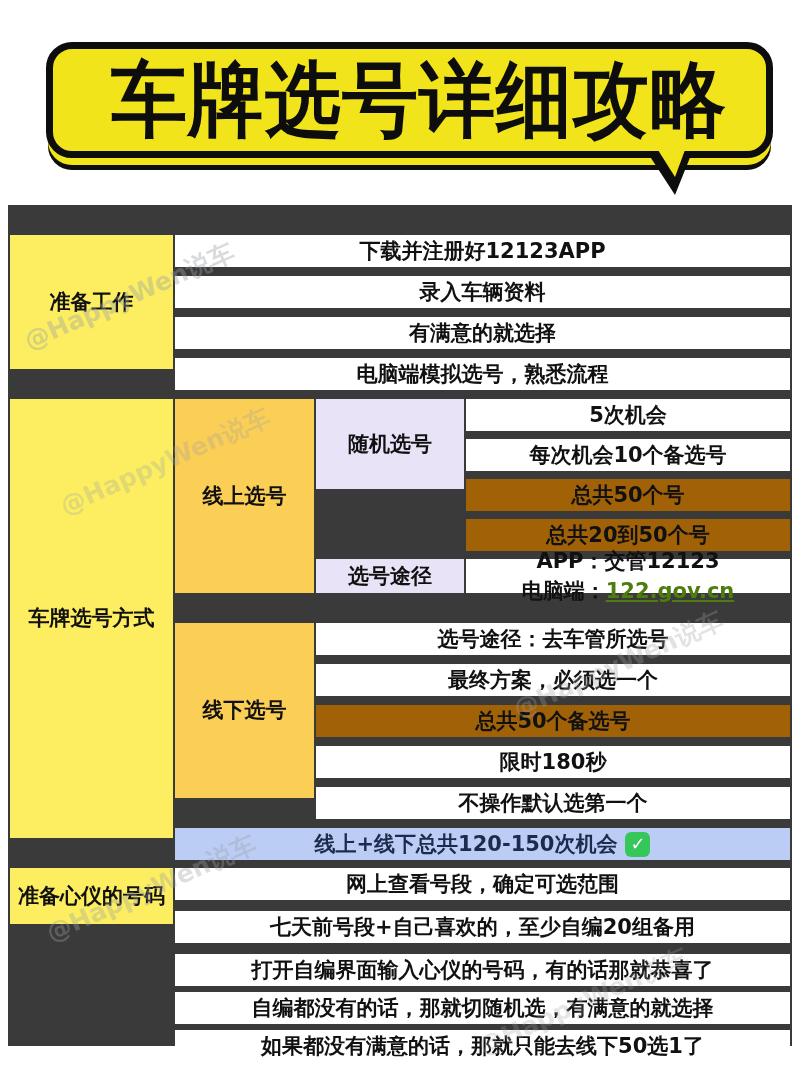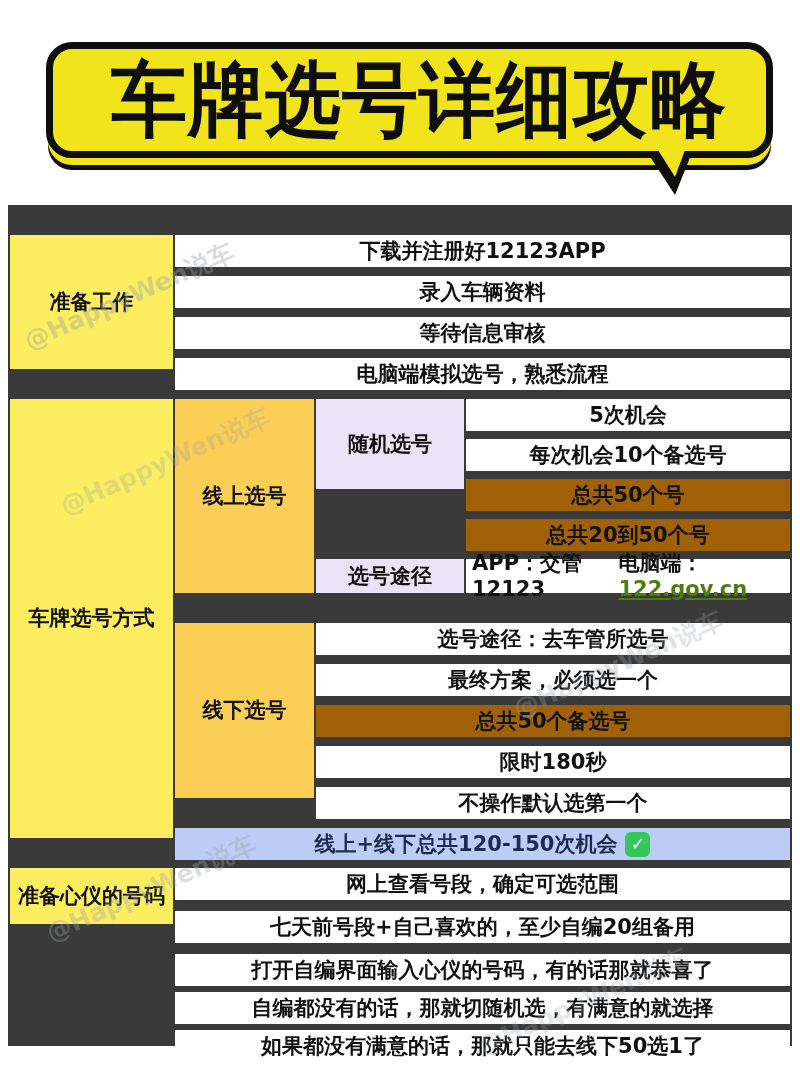--- a/index.html
+++ b/index.html
@@ -58,7 +58,7 @@
   }
   .cell{
     display:flex;align-items:center;justify-content:center;
-    text-align:left;
+    text-align:center;
     font-weight:bold;font-size:21px;
     background:#ffffff;
     line-height:1.25;

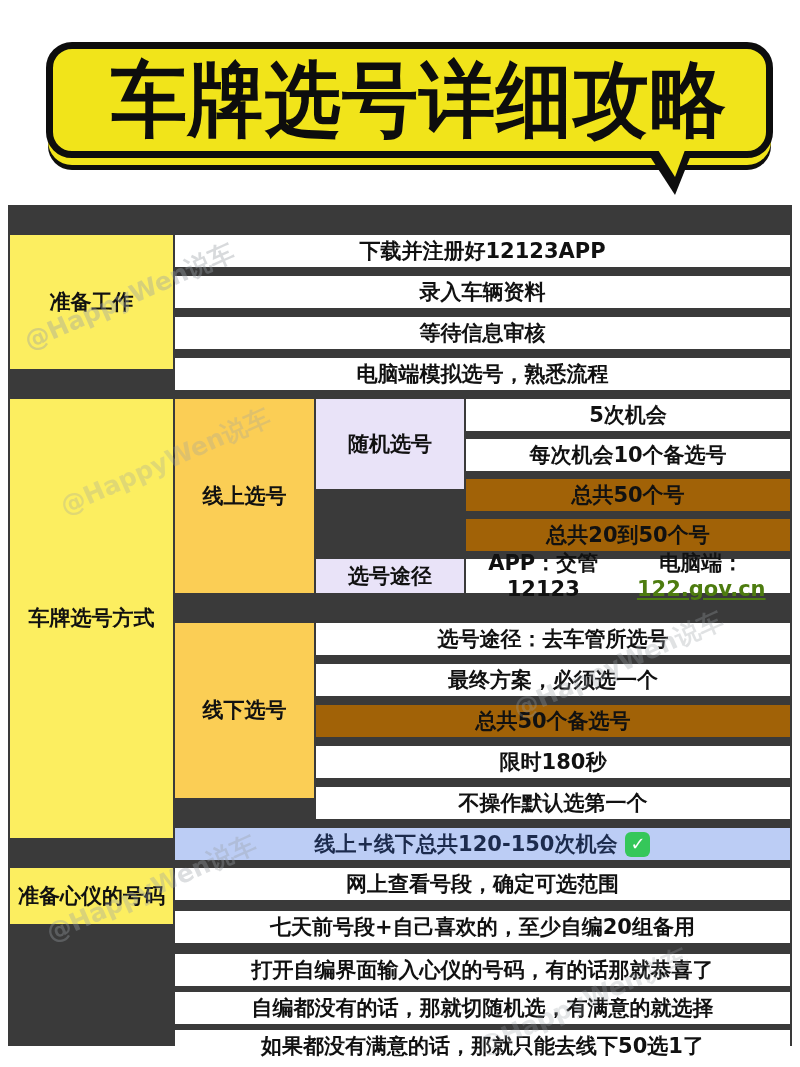--- a/index.html
+++ b/index.html
@@ -102,7 +102,7 @@
   <div class="cell c-yellow" style="grid-column:1;grid-row:1/span 4">准备工作</div>
   <div class="cell" style="grid-column:2/span 3;grid-row:1">下载并注册好12123APP</div>
   <div class="cell" style="grid-column:2/span 3;grid-row:2">录入车辆资料</div>
-  <div class="cell" style="grid-column:2/span 3;grid-row:3">等待信息审核</div>
+  <div class="cell" style="grid-column:2/span 3;grid-row:3">有满意的就选择</div>
   <div class="cell" style="grid-column:2/span 3;grid-row:4">电脑端模拟选号，熟悉流程</div>
 
   <div class="cell c-yellow" style="grid-column:1;grid-row:5/span 11">车牌选号方式</div>

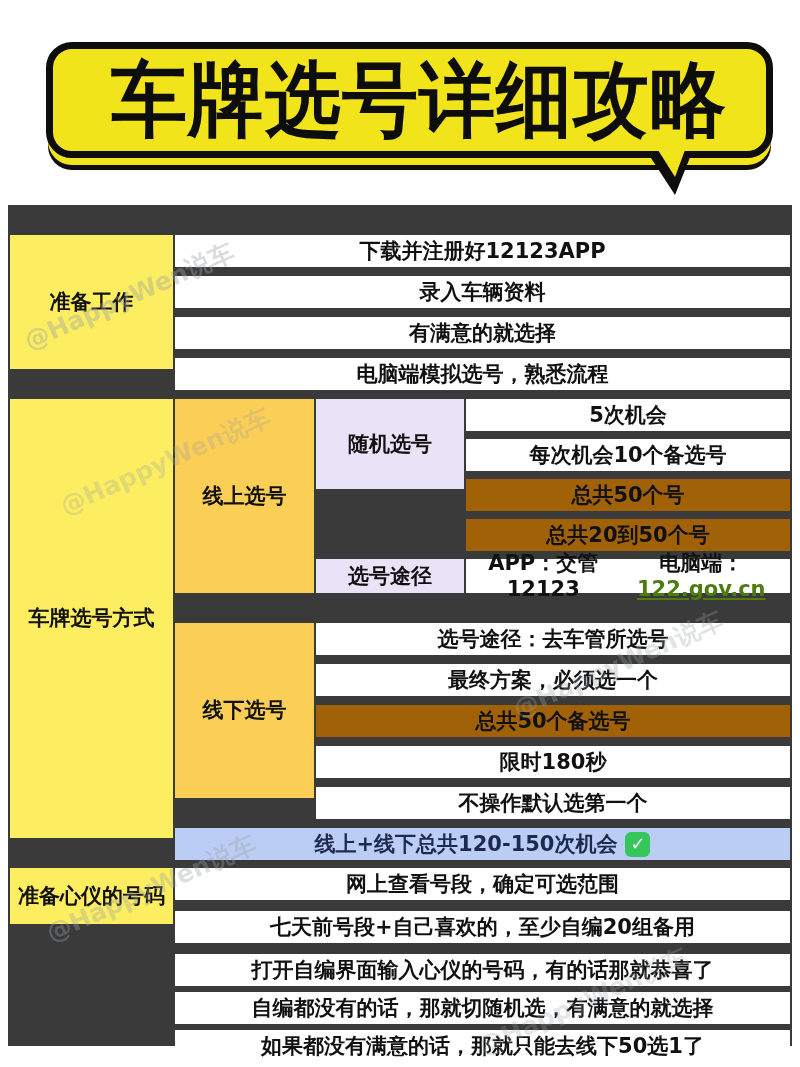--- a/index.html
+++ b/index.html
@@ -70,7 +70,7 @@
   .c-purple{background:#e9e3f8;}
   .c-green{background:#a16207;}
   .c-blue{background:#bccdf5;color:#1c2b4d;}
-  .tall{justify-content:center;gap:4px;}
+  .tall{flex-direction:column;justify-content:center;gap:4px;}
   .link{color:#4d7c0f;text-decoration:underline;cursor:pointer;}
   .check{
     display:inline-flex;align-items:center;justify-content:center;

